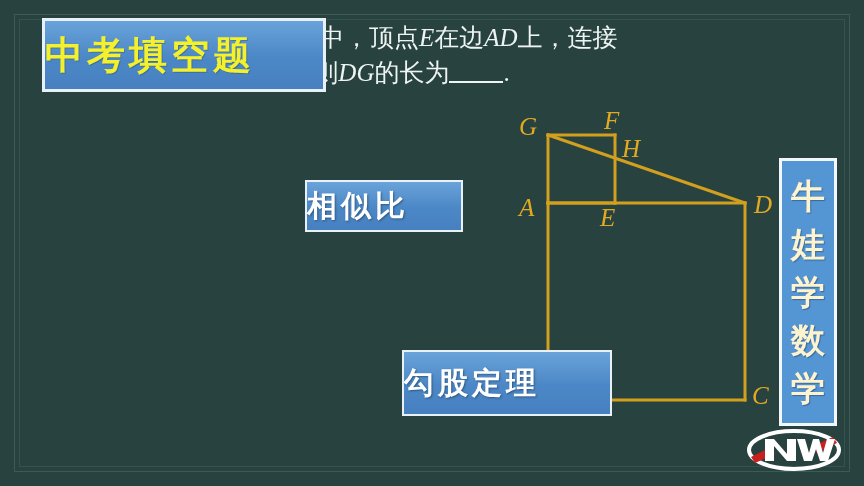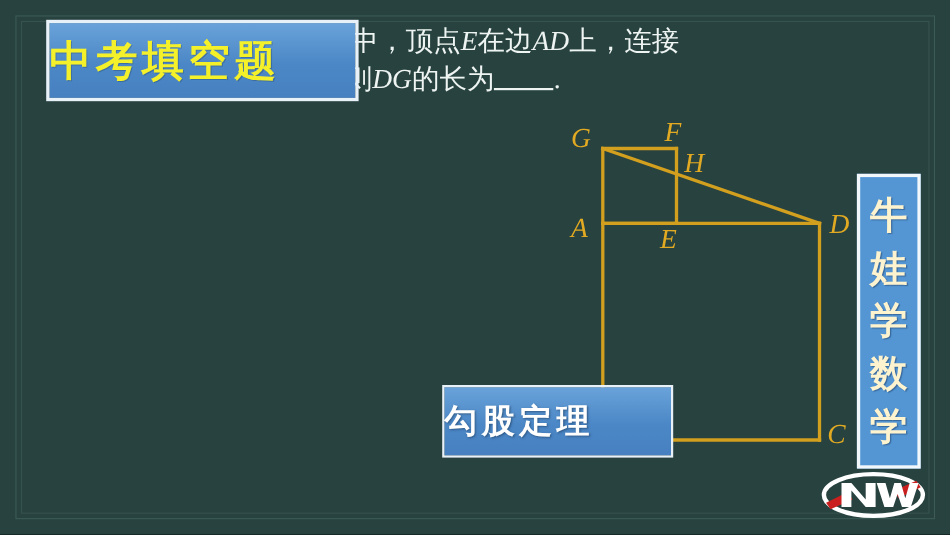--- a/index.html
+++ b/index.html
@@ -188,6 +188,9 @@
     <span class="txt">中考填空题</span>
   </div>
 
+  <div class="plate" id="plate-similar">
+    <span class="txt">相似比</span>
+  </div>
   <div class="plate" id="plate-pyth">
     <span class="txt">勾股定理</span>
   </div>

